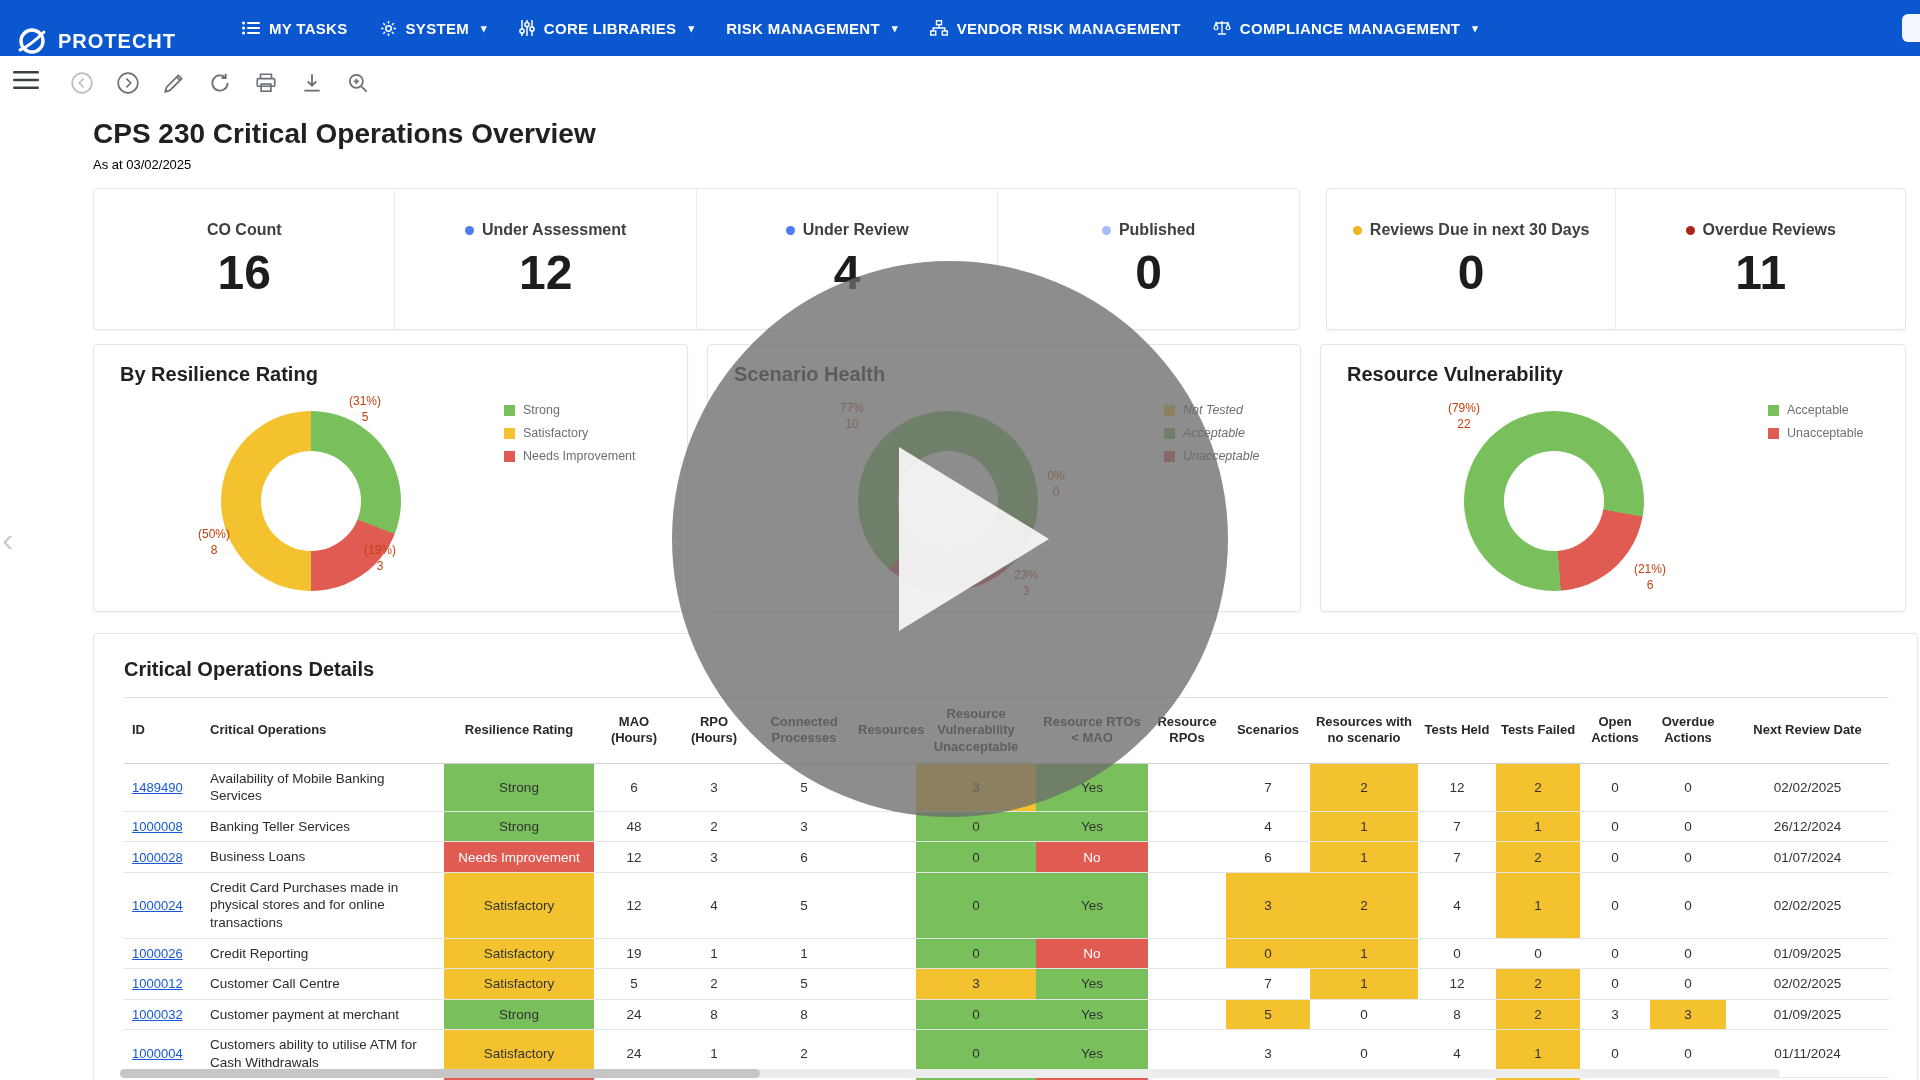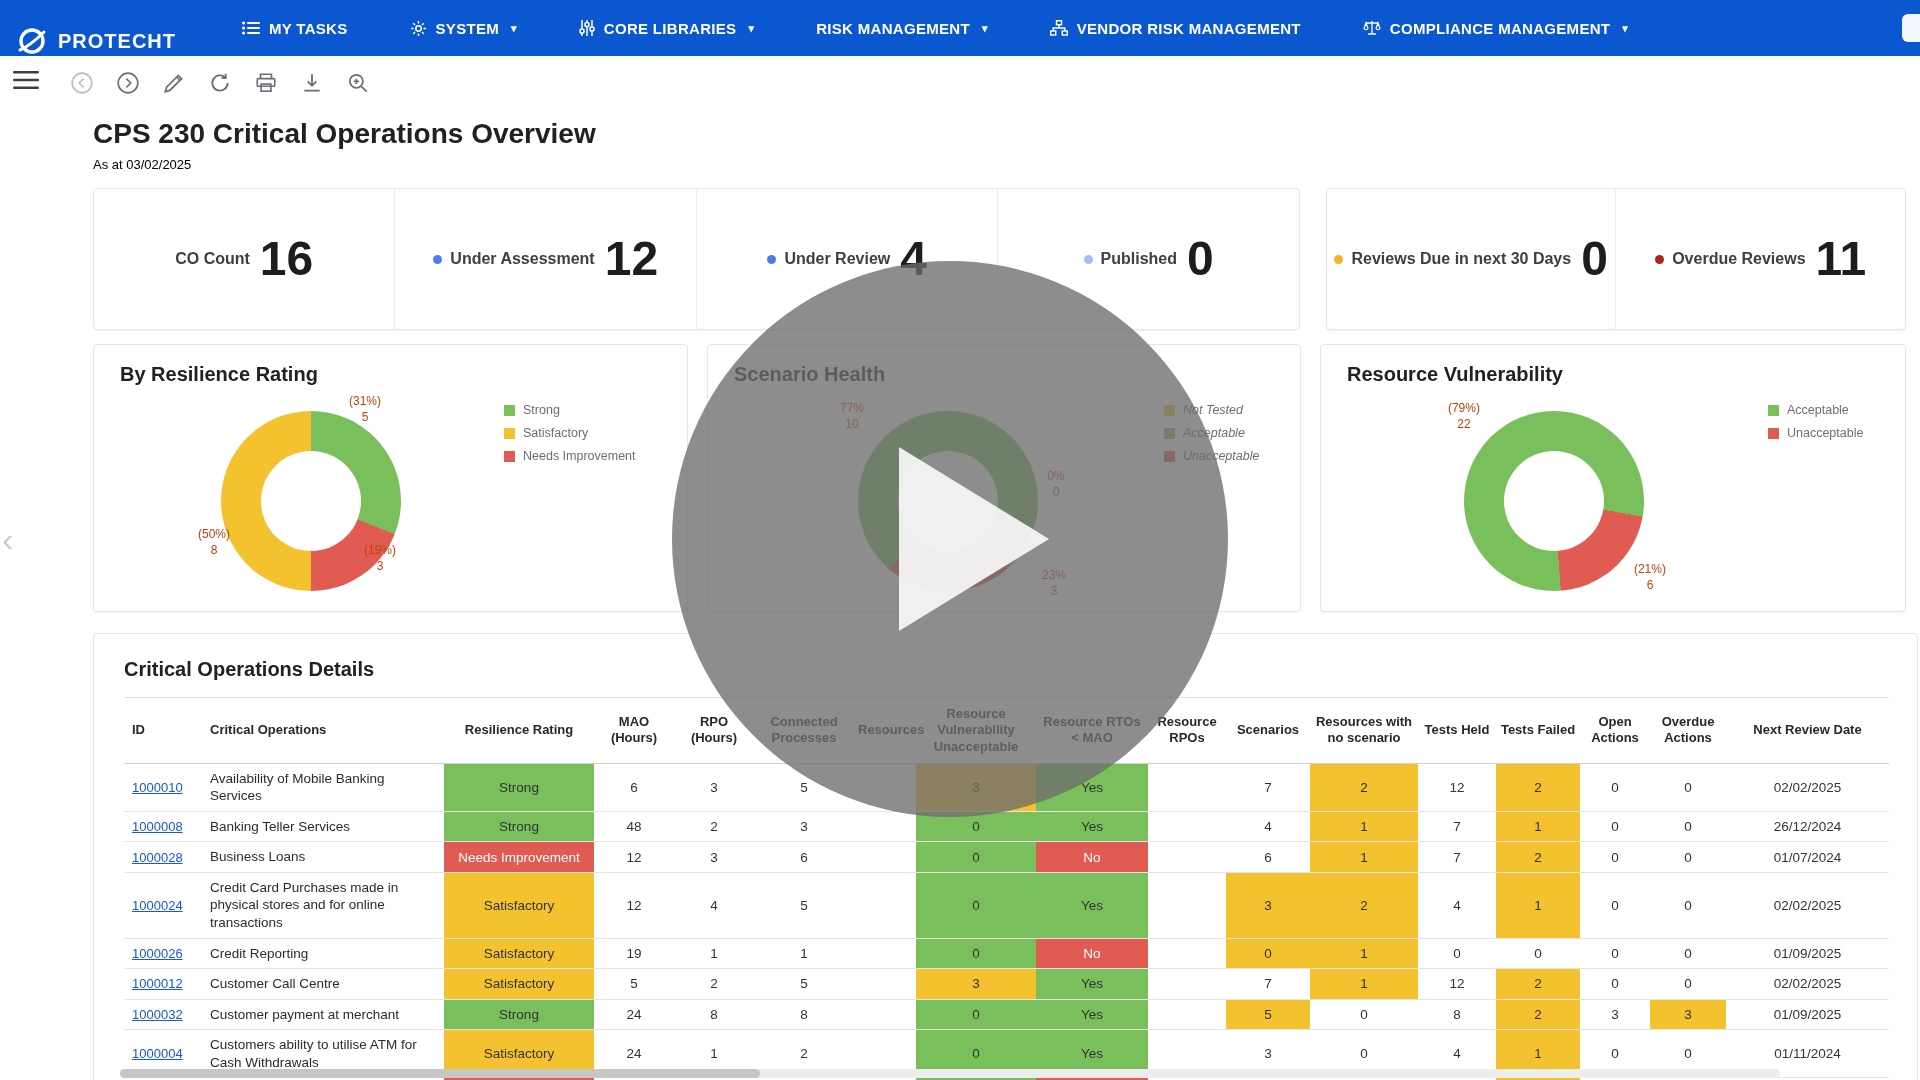--- a/index.html
+++ b/index.html
@@ -12,7 +12,7 @@
   .brand { display:flex; align-items:center; gap:10px; margin-right:66px; cursor:pointer;margin-top:26px; }
   .brand-logo { width:32px; height:32px; display:inline-flex; }
   .brand-name { font-size:20px; font-weight:700; letter-spacing:1px; }
-  .nav-items { display:flex; gap:62px; flex:1; }
+  .nav-items { display:flex; gap:32px; flex:1; }
   .nav-item { display:flex; align-items:center; gap:9px; font-size:15px; font-weight:600;
     letter-spacing:.3px; white-space:nowrap; cursor:pointer; }
   .nav-ico { display:inline-flex; align-items:center; }

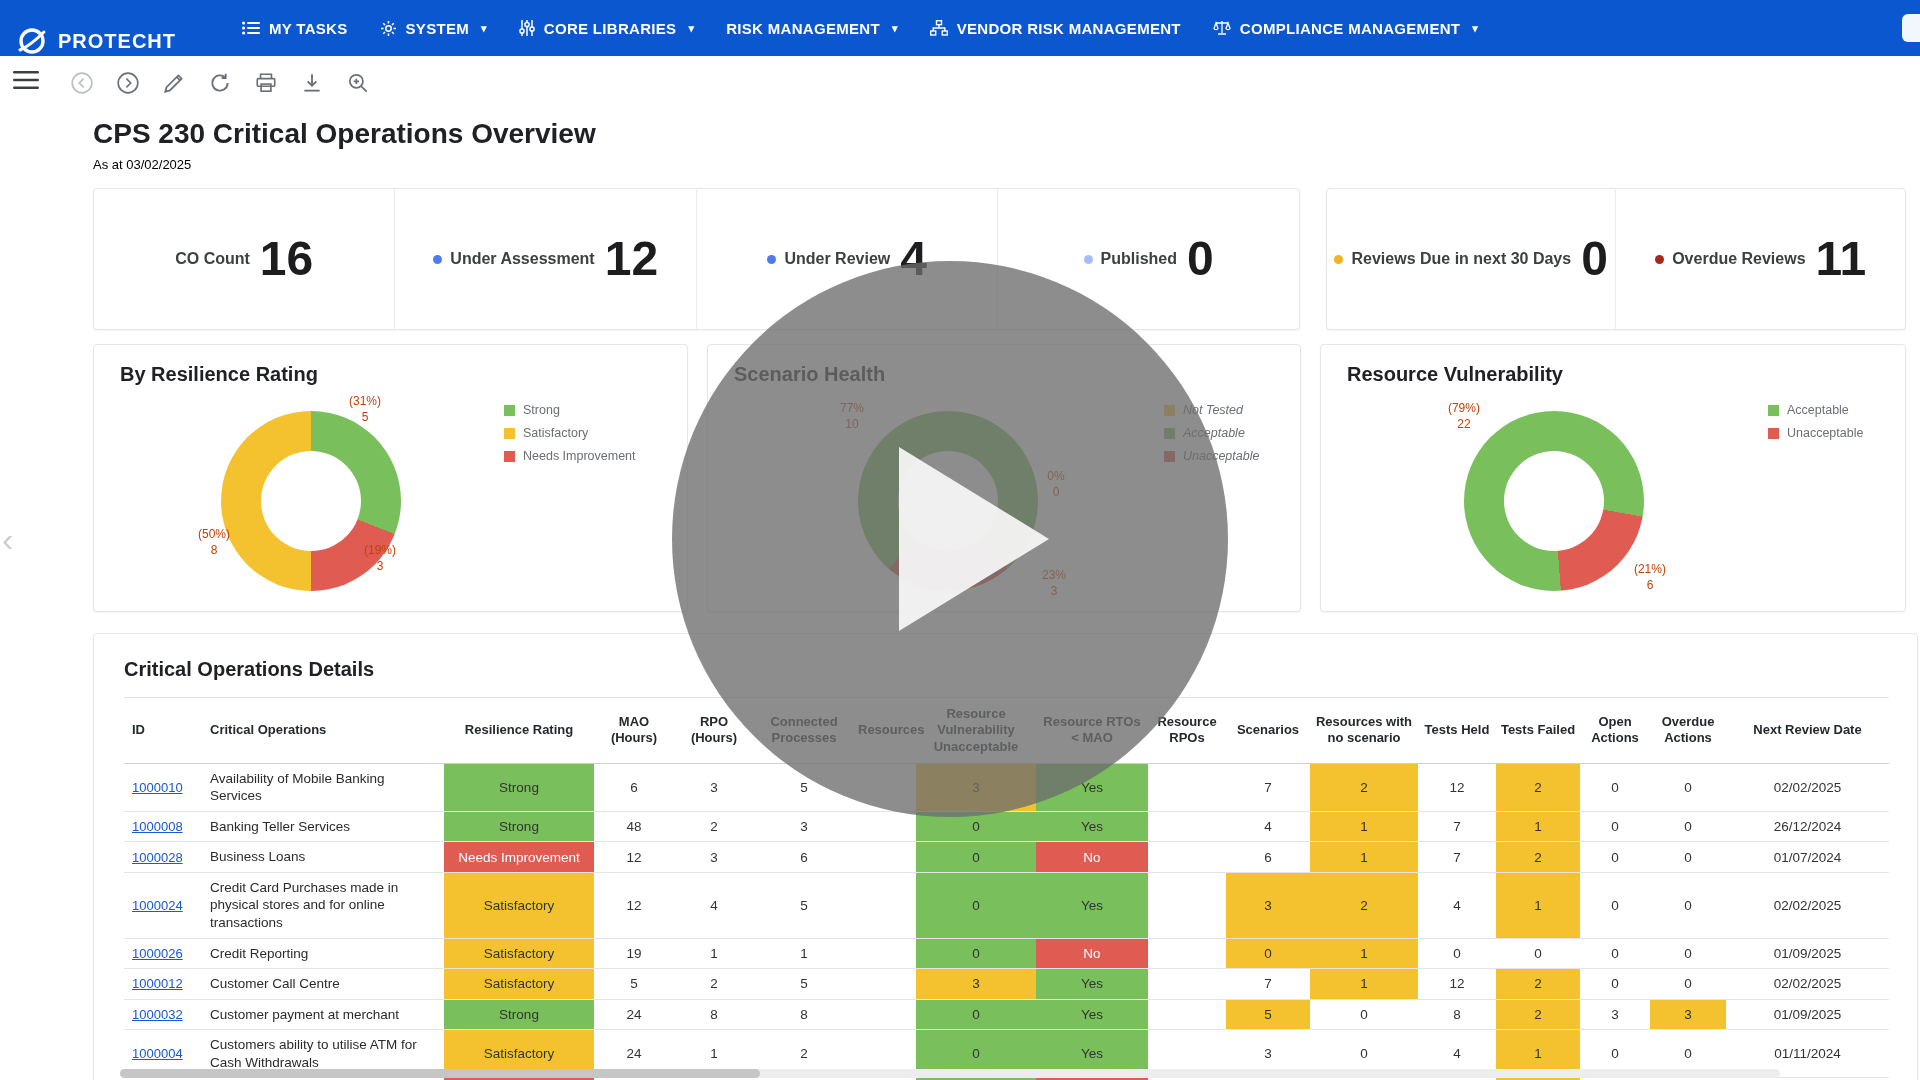--- a/index.html
+++ b/index.html
@@ -43,7 +43,7 @@
   .kpi-card { display:flex; }
   .kpi-card-1 { width:1215px; }
   .kpi-card-2 { width:584px; }
-  .kpi-seg { flex:1; display:flex; flex-direction:row; align-items:center;
+  .kpi-seg { flex:1; display:flex; flex-direction:column; align-items:center;
     justify-content:center; gap:10px; cursor:pointer; }
   .kpi-seg + .kpi-seg { border-left:1px solid #ececec; }
   .kpi-label-row { display:flex; align-items:center; gap:8px; }

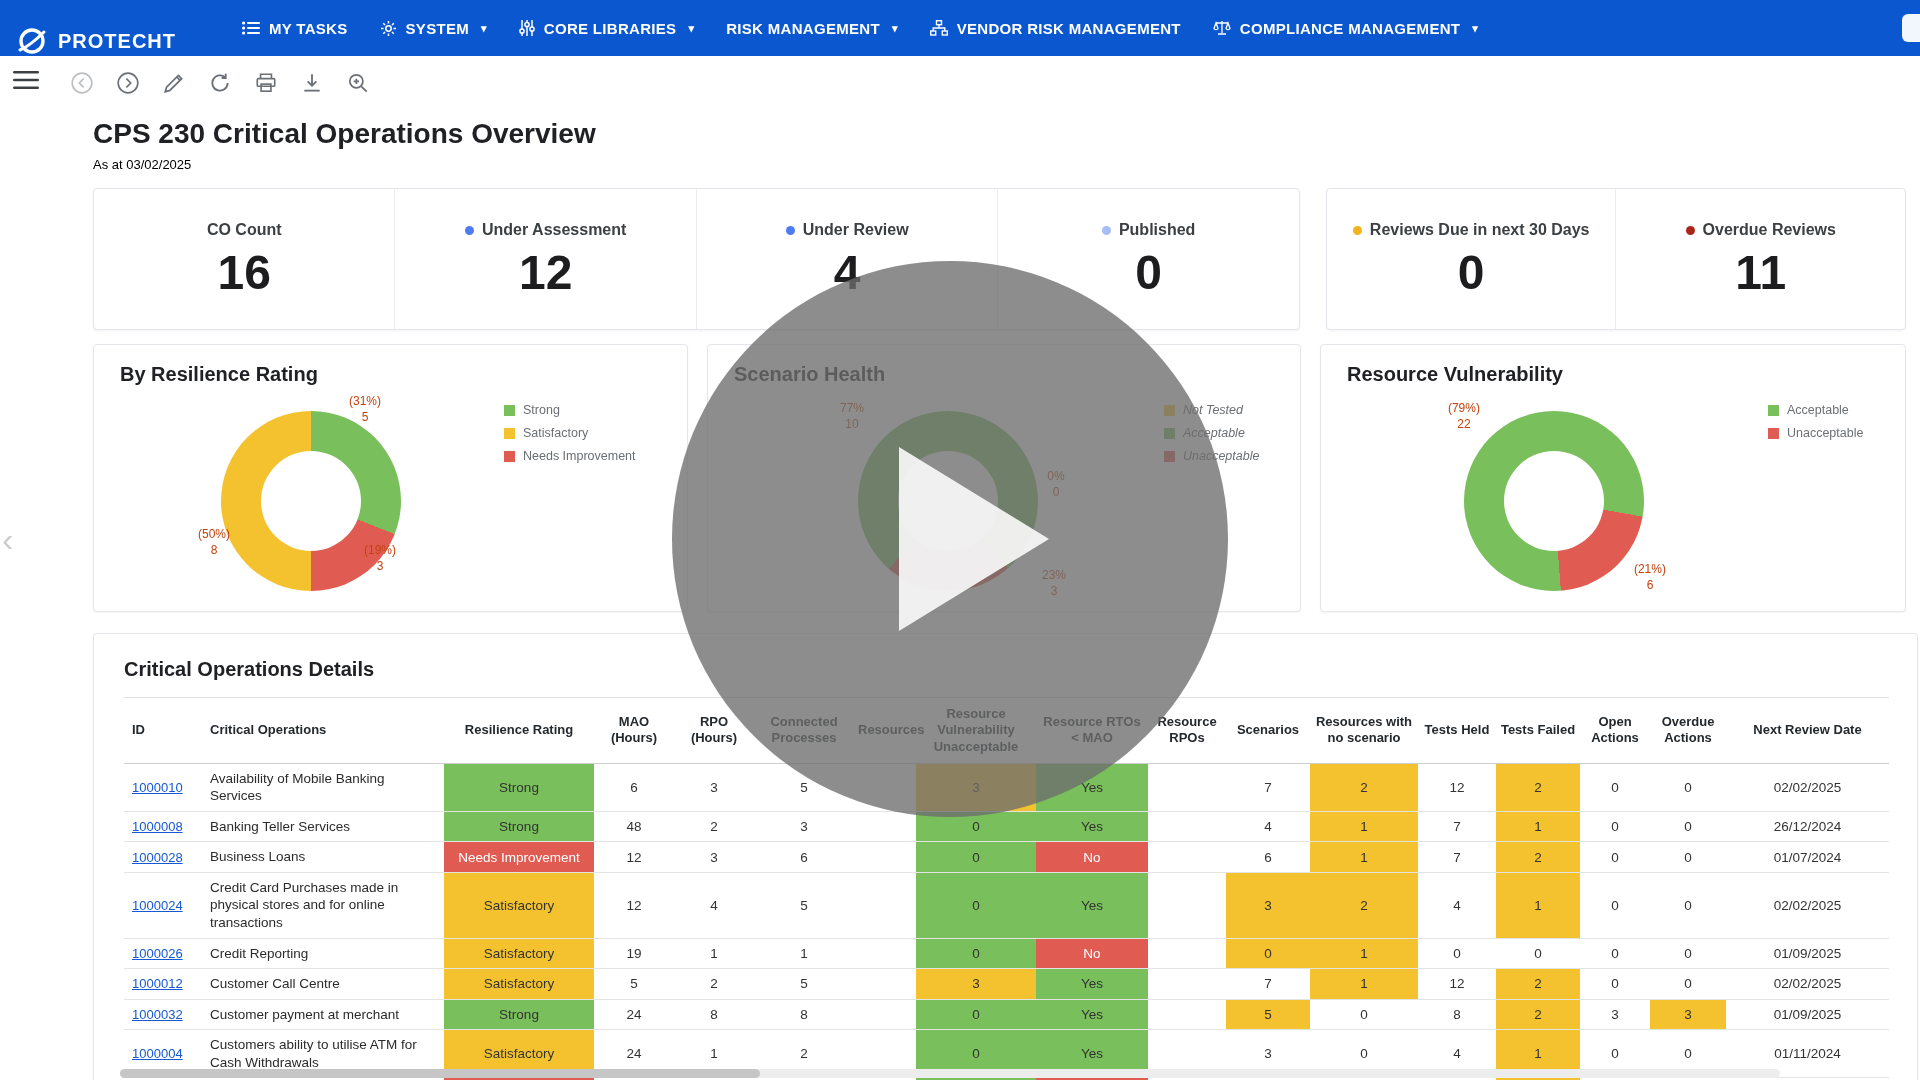--- a/index.html
+++ b/index.html
@@ -312,7 +312,7 @@
             <div>0%</div>
             <div>0</div>
           </div>
-          <div class="donut-label" style="left: 316px; top: 222px;">
+          <div class="donut-label" style="left: 288px; top: 222px;">
             <div>23%</div>
             <div>3</div>
           </div>

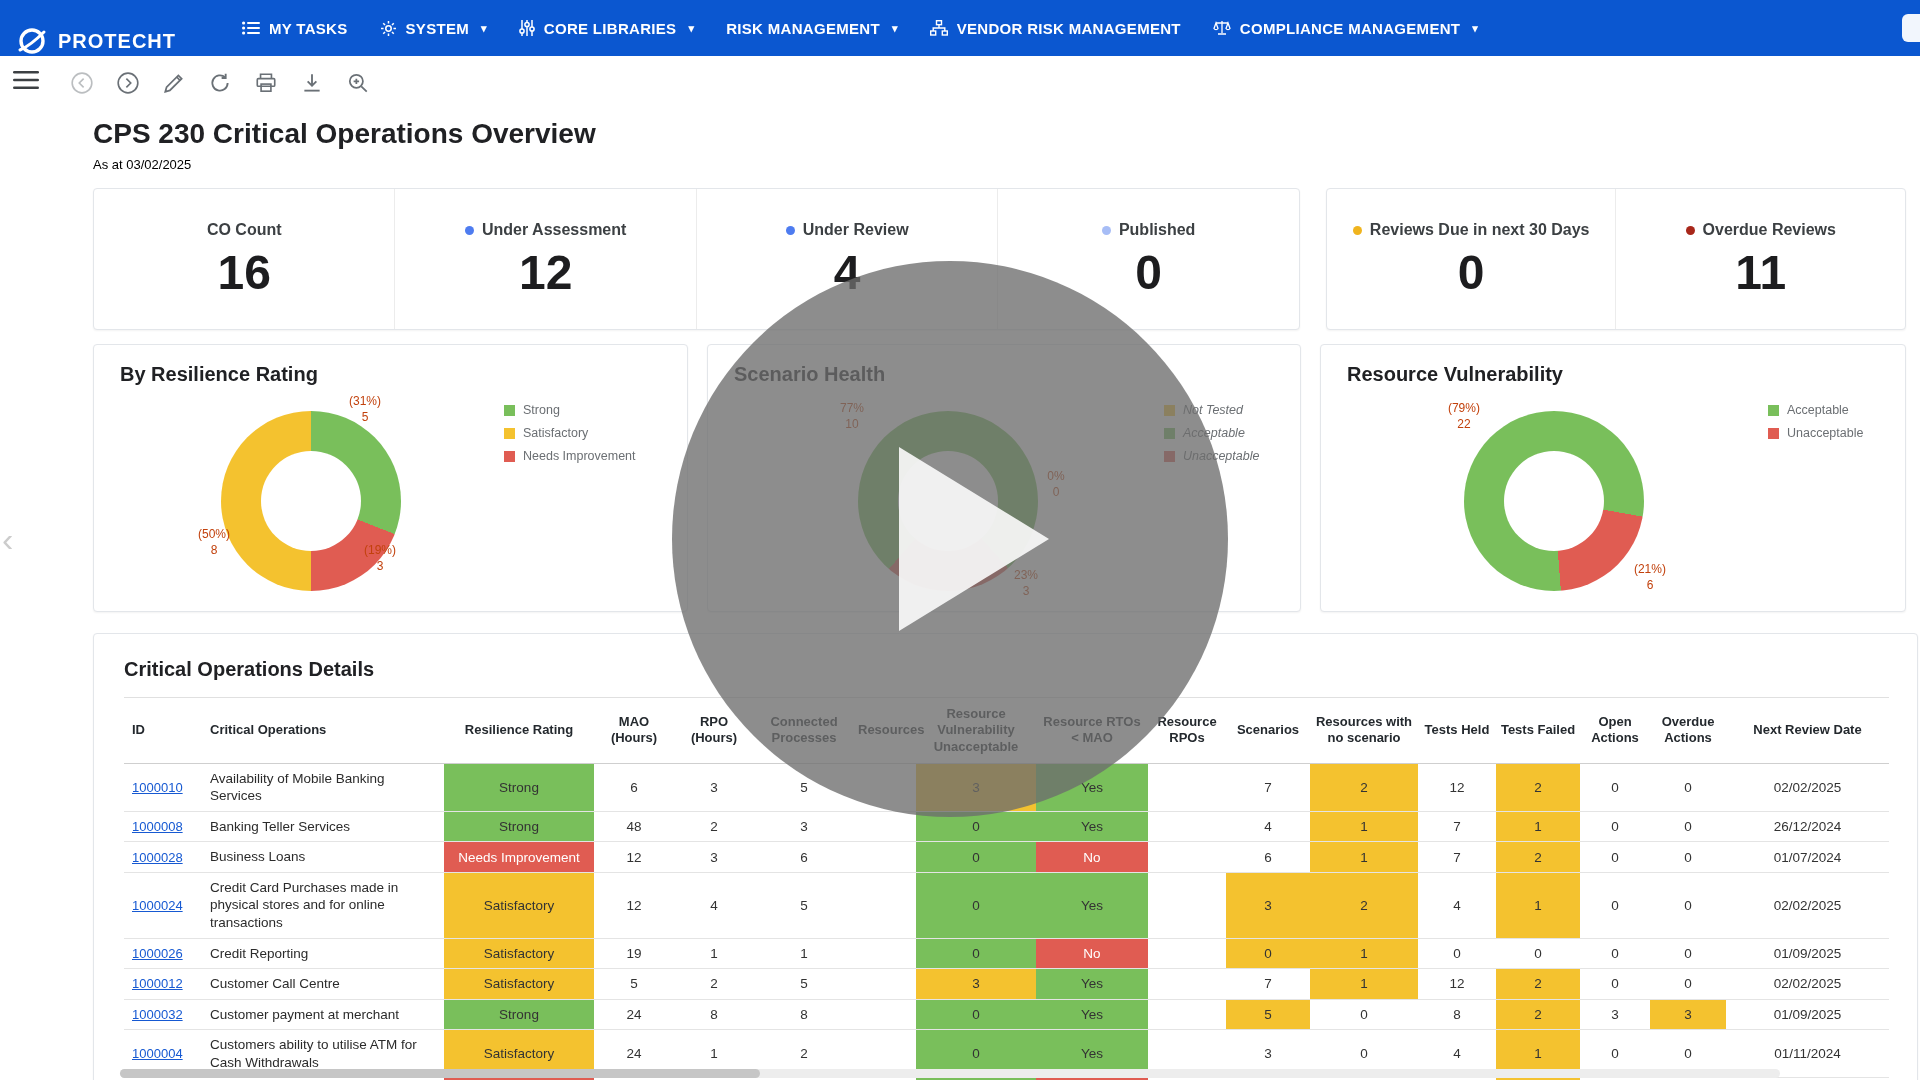--- a/index.html
+++ b/index.html
@@ -399,7 +399,7 @@
           </thead>
           <tbody>
             <tr class="table-row">
-              <td class="cell-id"><a class="id-link" href="#">1000010</a></td>
+              <td class="cell-id"><a class="id-link" href="#">1489490</a></td>
               <td class="cell-name">Availability of Mobile Banking Services</td>
               <td class="cell-rating bg-green">Strong</td>
               <td>6</td>

